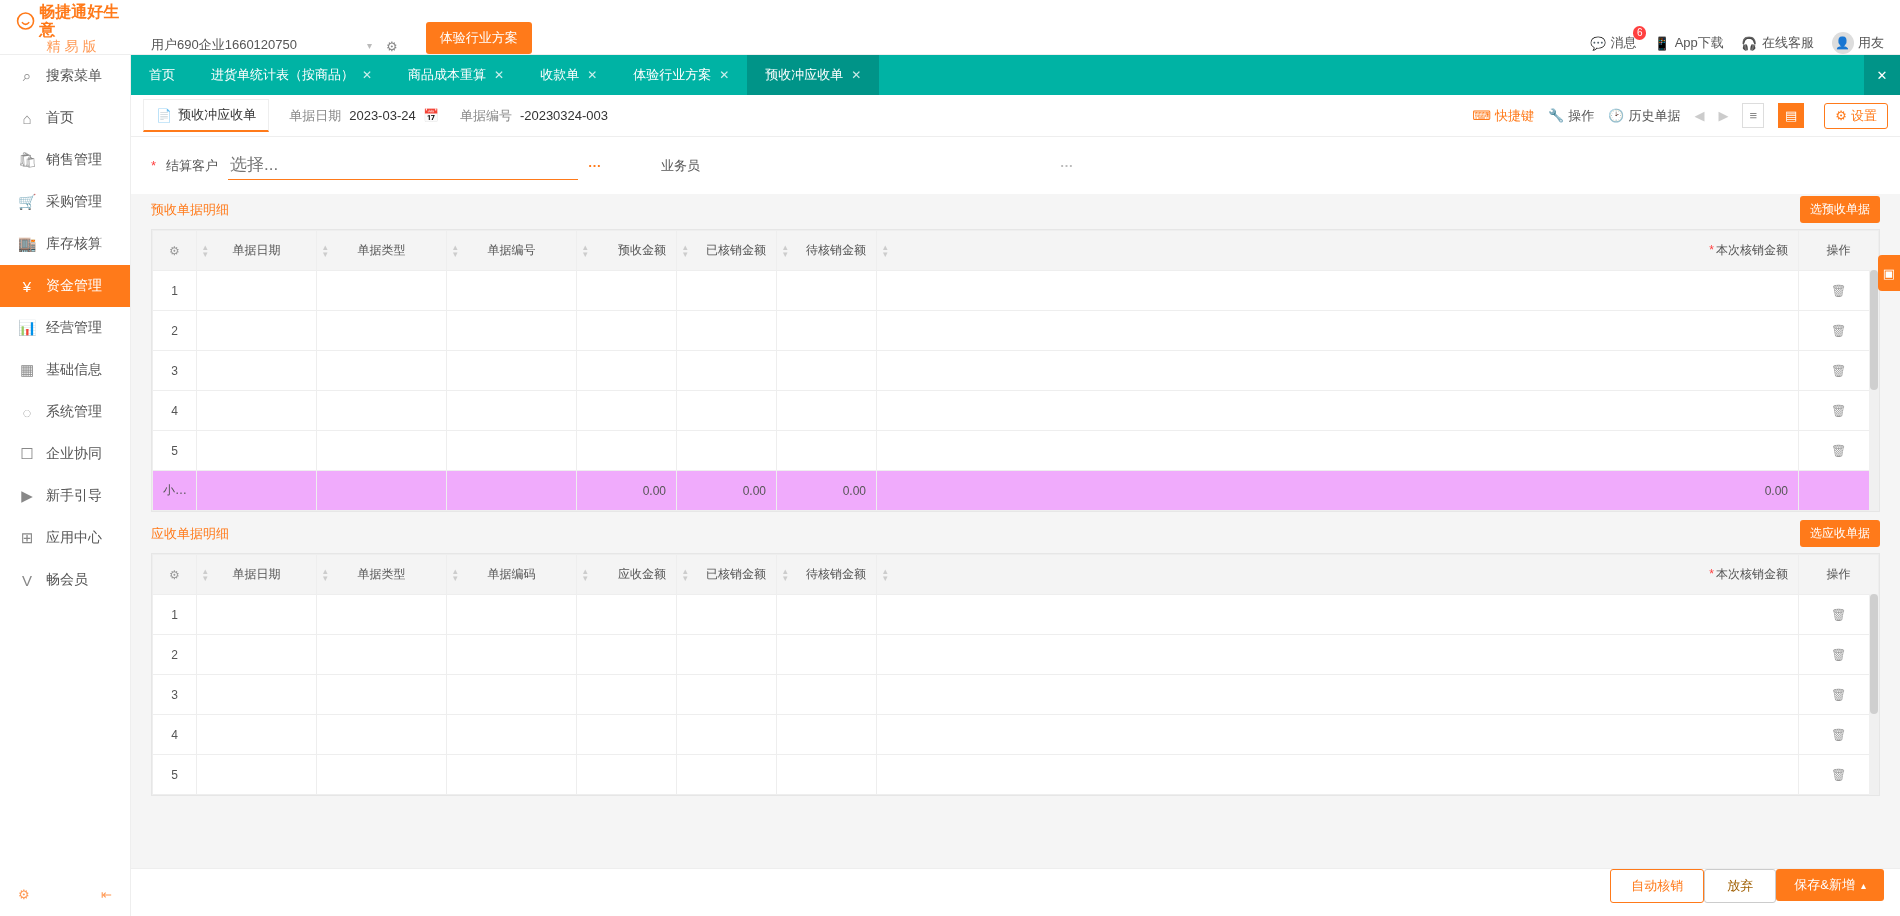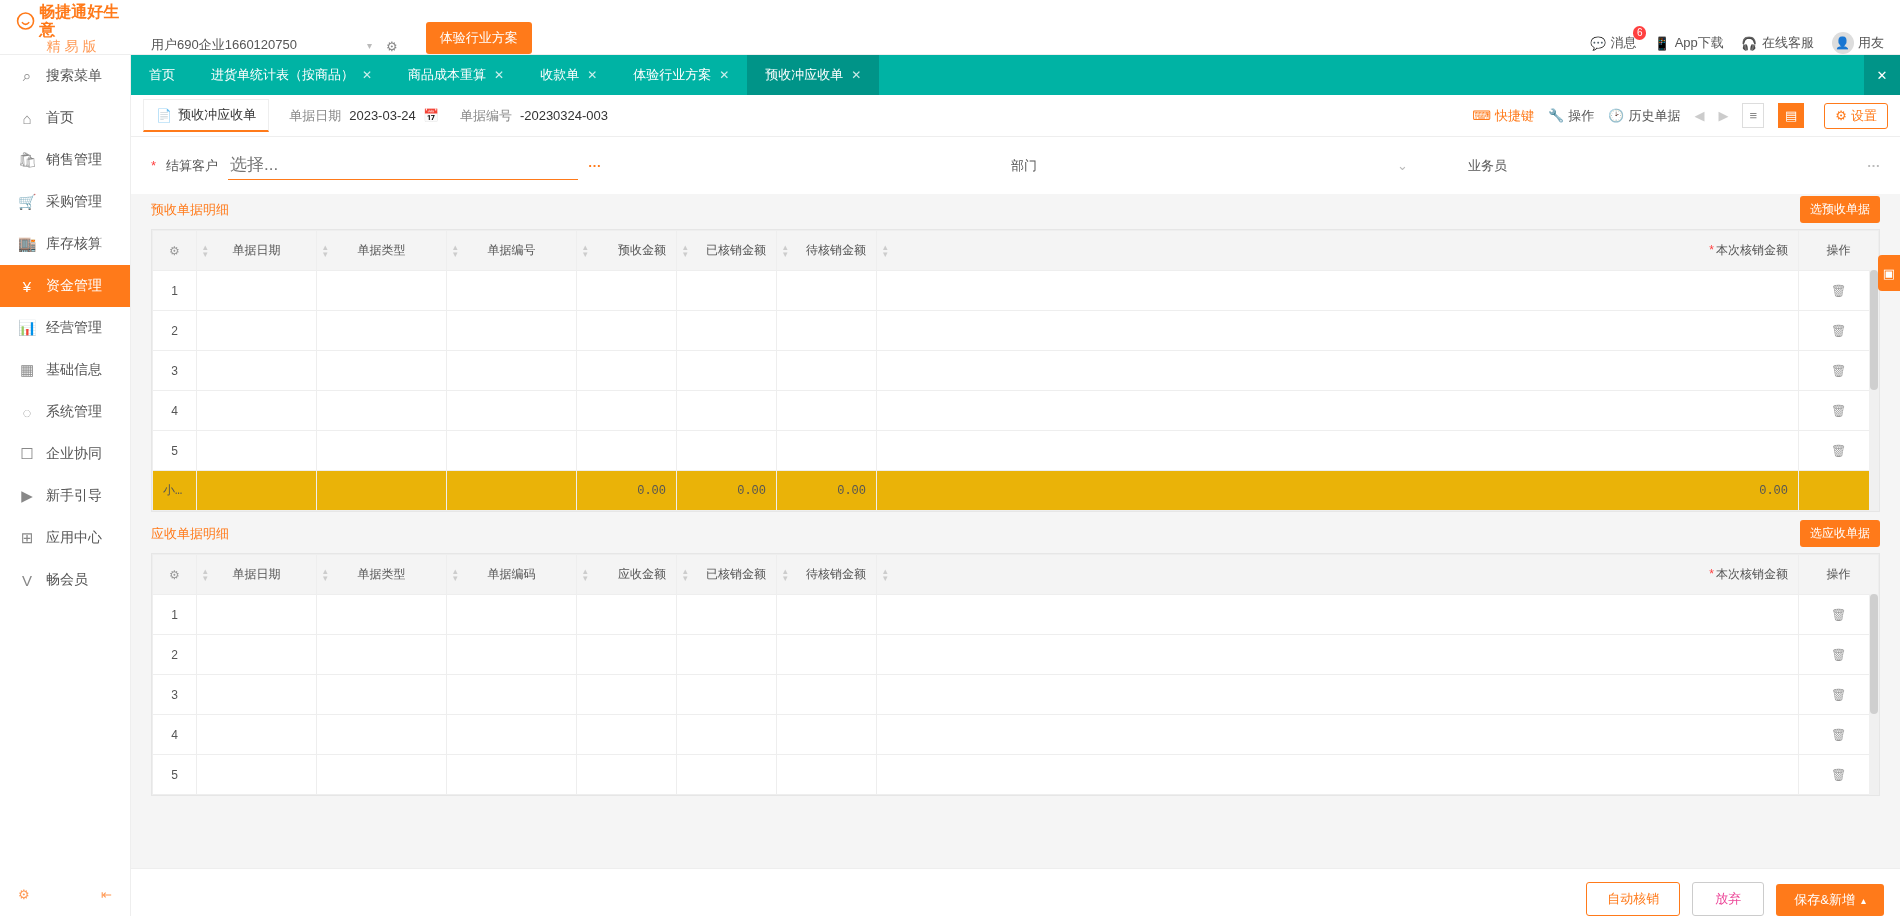--- a/index.html
+++ b/index.html
@@ -284,11 +284,6 @@
             <input class="finput" placeholder="选择..." style="">
             <span class="dots">⋯</span>
           </div>
-          <div class="fitem" style="margin-left:auto;">
-            <span class="lbl">部门</span>
-            <input class="finput plain" style="">
-            <span class="caret-dn">⌄</span>
-          </div>
           <div class="fitem">
             <span class="lbl">业务员</span>
             <input class="finput plain" style="">

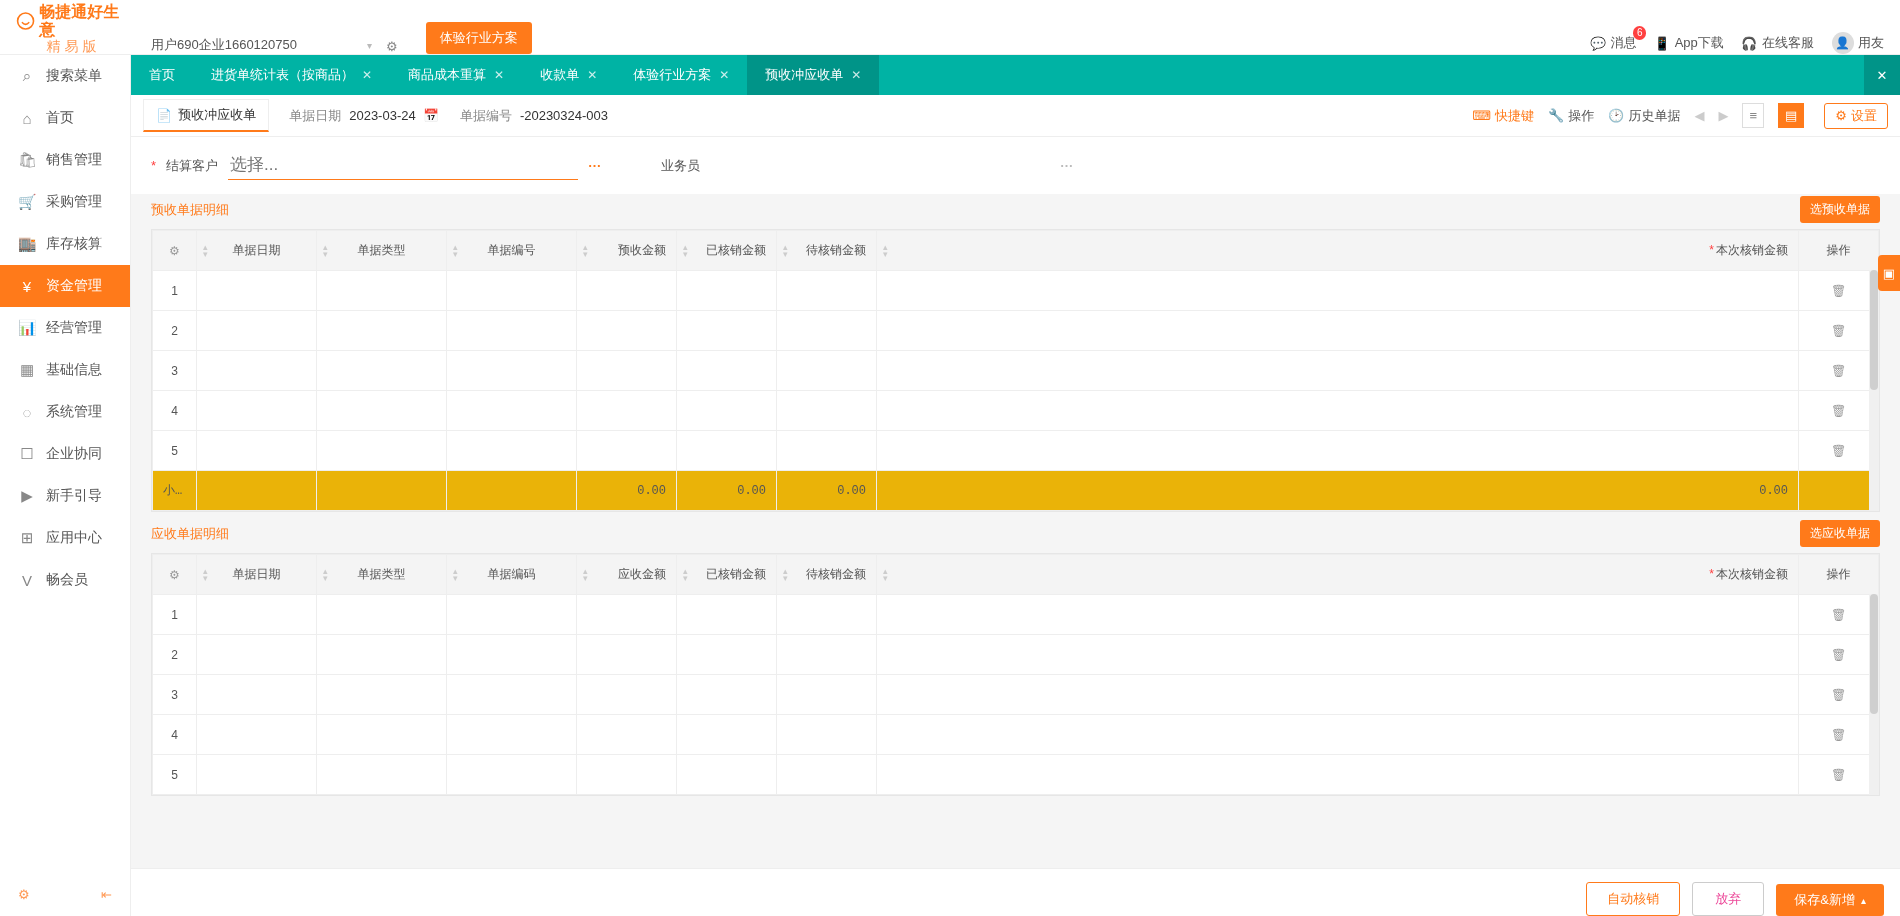--- a/index.html
+++ b/index.html
@@ -84,7 +84,7 @@
   td.num,th.num{text-align:right;}
   th .req{color:#ff4040;margin-right:2px;}
   td.op{text-align:center;color:#999;cursor:pointer;}
-  tr.subtotal td{background:#eab308;font-family:Liberation Mono, monospace;}
+  tr.subtotal td{background:#f0abfc;}
   .gear-cell{width:44px;text-align:center;color:#999;}
   .op-col{width:80px;text-align:center;}
 

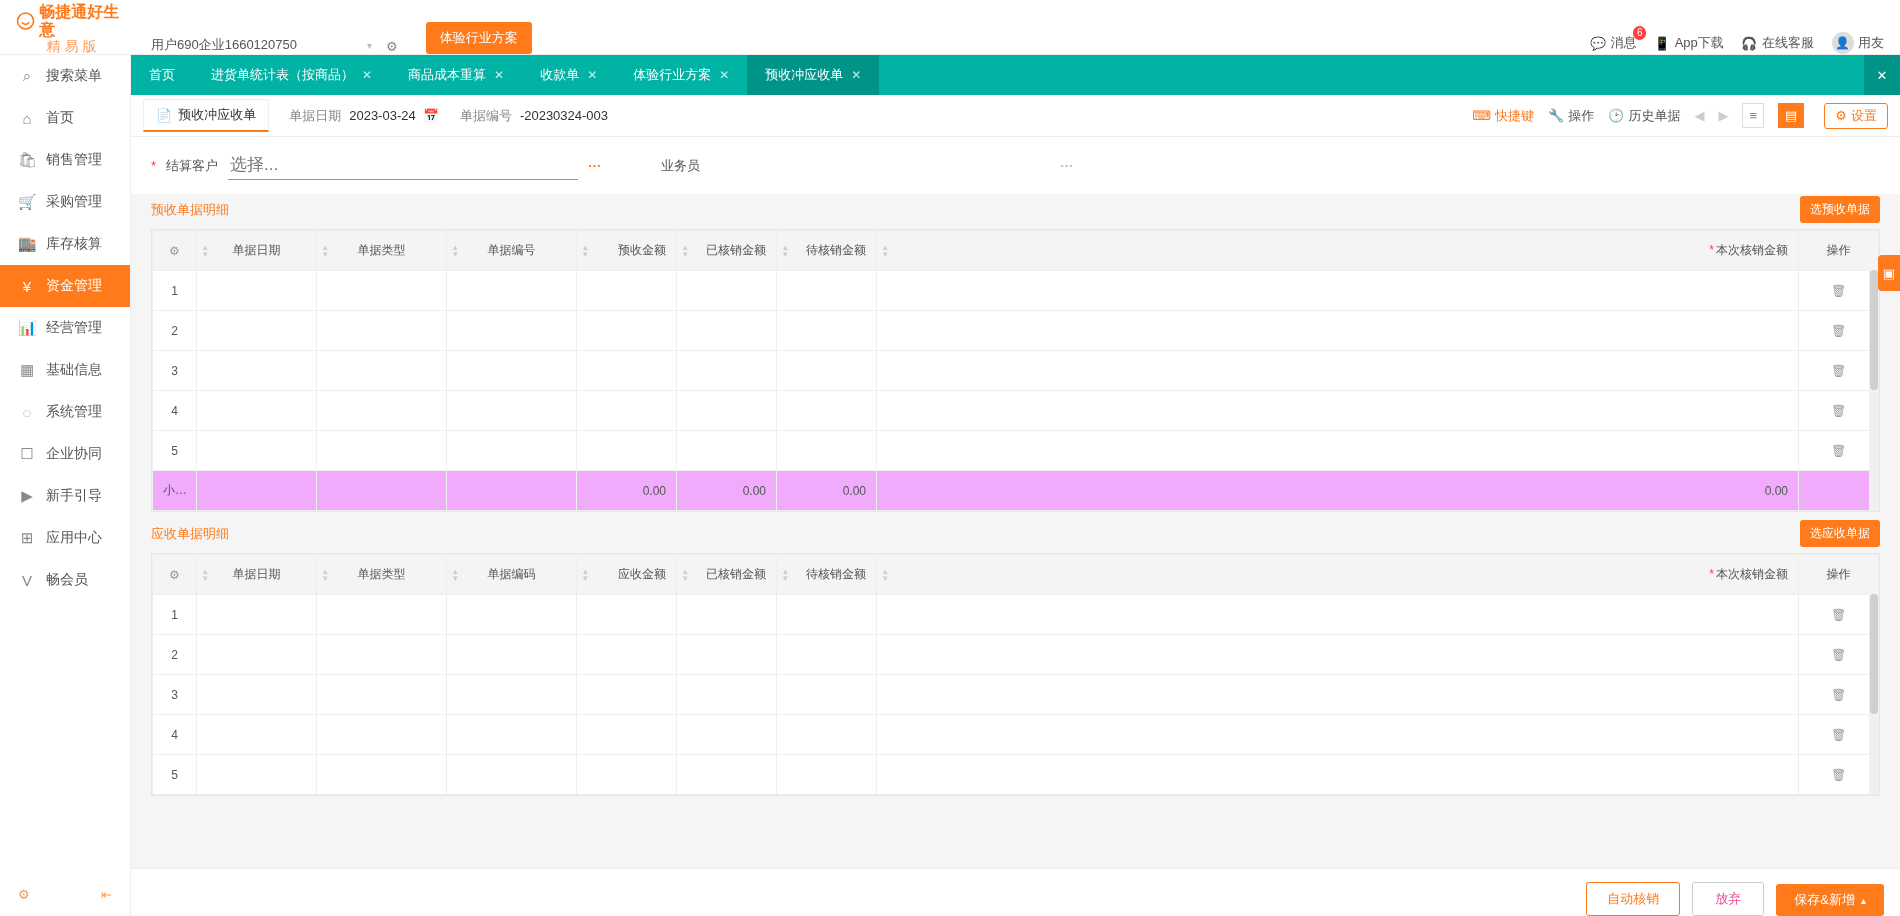--- a/index.html
+++ b/index.html
@@ -92,7 +92,7 @@
   .table-scroll .thumb{position:absolute;left:1px;right:1px;top:0;height:120px;background:#cfcfcf;border-radius:4px;}
 
   
-  .bottombar{position:absolute;left:0;right:0;bottom:0;height:48px;background:#fff;border-top:1px solid #eee;display:flex;align-items:flex-end;justify-content:flex-end;padding:0 16px;gap:12px;}
+  .bottombar{position:absolute;left:0;right:0;bottom:0;height:48px;background:#fff;border-top:1px solid #eee;display:flex;align-items:flex-start;justify-content:flex-end;padding:0 16px;}
   .btn-outline{border:1px solid #ff7a1a;color:#ff7a1a;background:#fff;border-radius:3px;padding:7px 20px;cursor:pointer;font-size:13px;}
   .btn-plain{border:1px solid #ccc;color:#ec4899;background:#fff;border-radius:3px;padding:7px 22px;cursor:pointer;font-size:13px;}
   .btn-save{background:#ff7a1a;color:#fff;border:none;border-radius:3px;padding:7px 18px;cursor:pointer;font-size:13px;display:flex;align-items:center;gap:6px;}

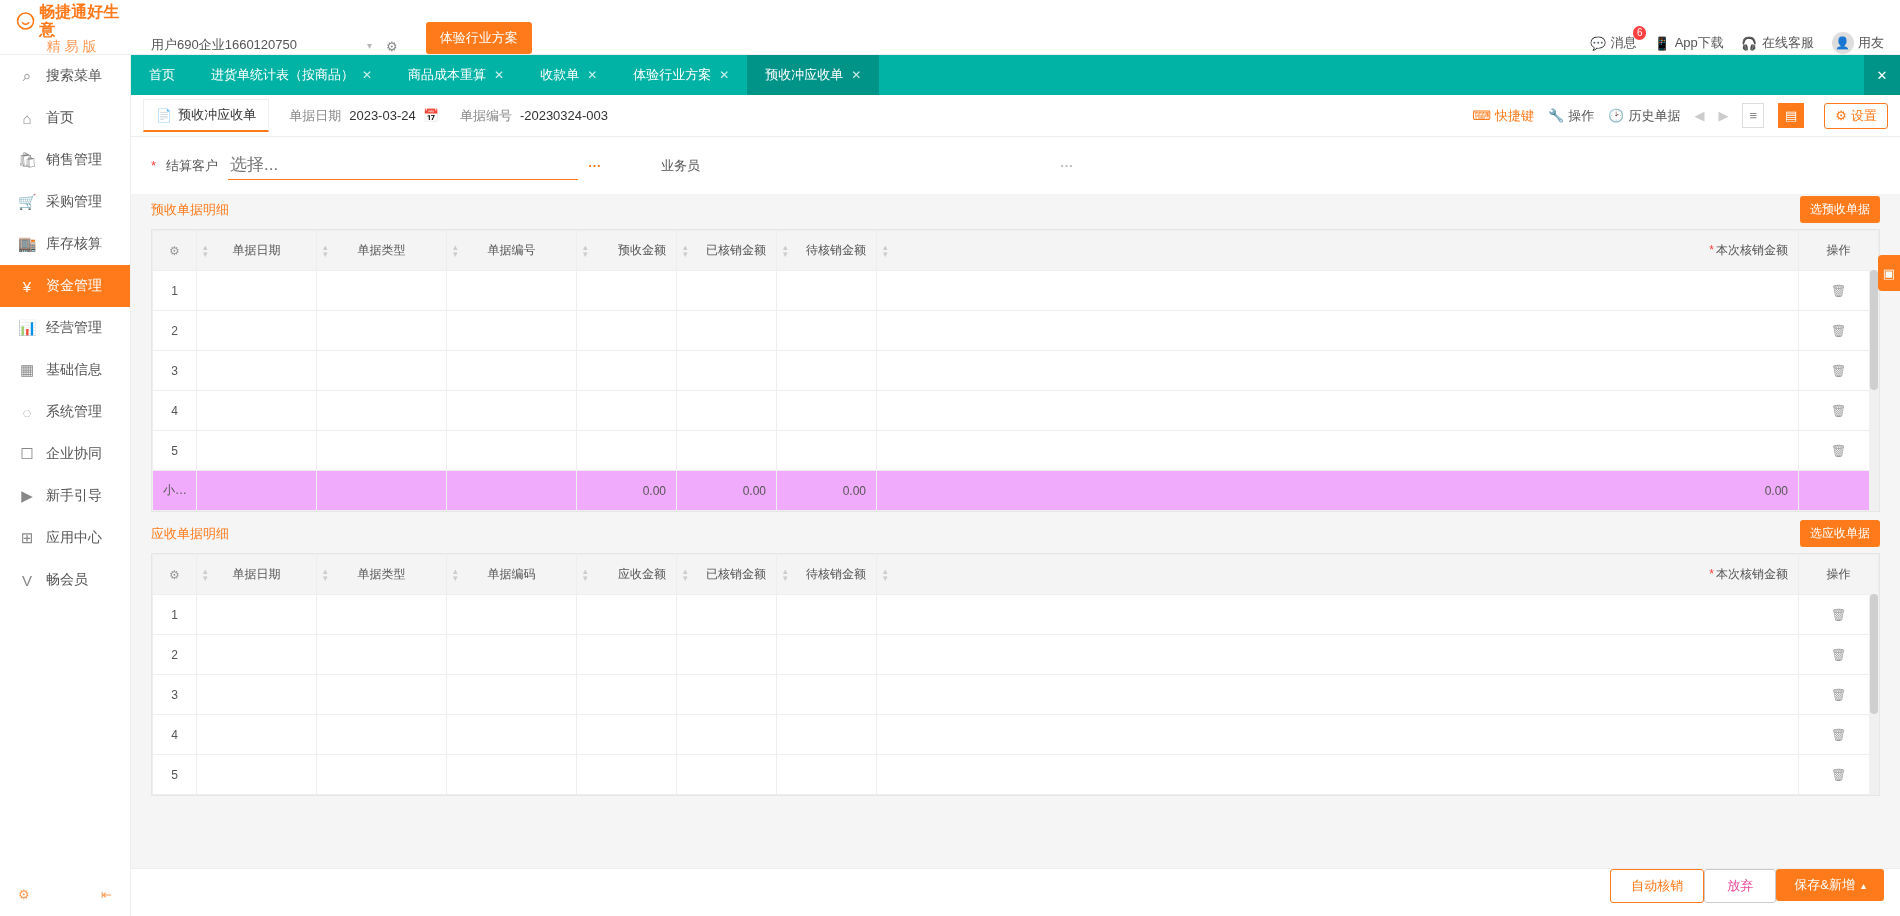--- a/index.html
+++ b/index.html
@@ -94,7 +94,7 @@
   
   .bottombar{position:absolute;left:0;right:0;bottom:0;height:48px;background:#fff;border-top:1px solid #eee;display:flex;align-items:flex-start;justify-content:flex-end;padding:0 16px;}
   .btn-outline{border:1px solid #ff7a1a;color:#ff7a1a;background:#fff;border-radius:3px;padding:7px 20px;cursor:pointer;font-size:13px;}
-  .btn-plain{border:1px solid #ccc;color:#ec4899;background:#fff;border-radius:3px;padding:7px 22px;cursor:pointer;font-size:13px;}
+  .btn-plain{border:1px solid #ccc;color:#a16207;background:#fff;border-radius:3px;padding:7px 22px;cursor:pointer;font-size:13px;}
   .btn-save{background:#ff7a1a;color:#fff;border:none;border-radius:3px;padding:7px 18px;cursor:pointer;font-size:13px;display:flex;align-items:center;gap:6px;}
   .btn-save .car{font-size:10px;}
 

